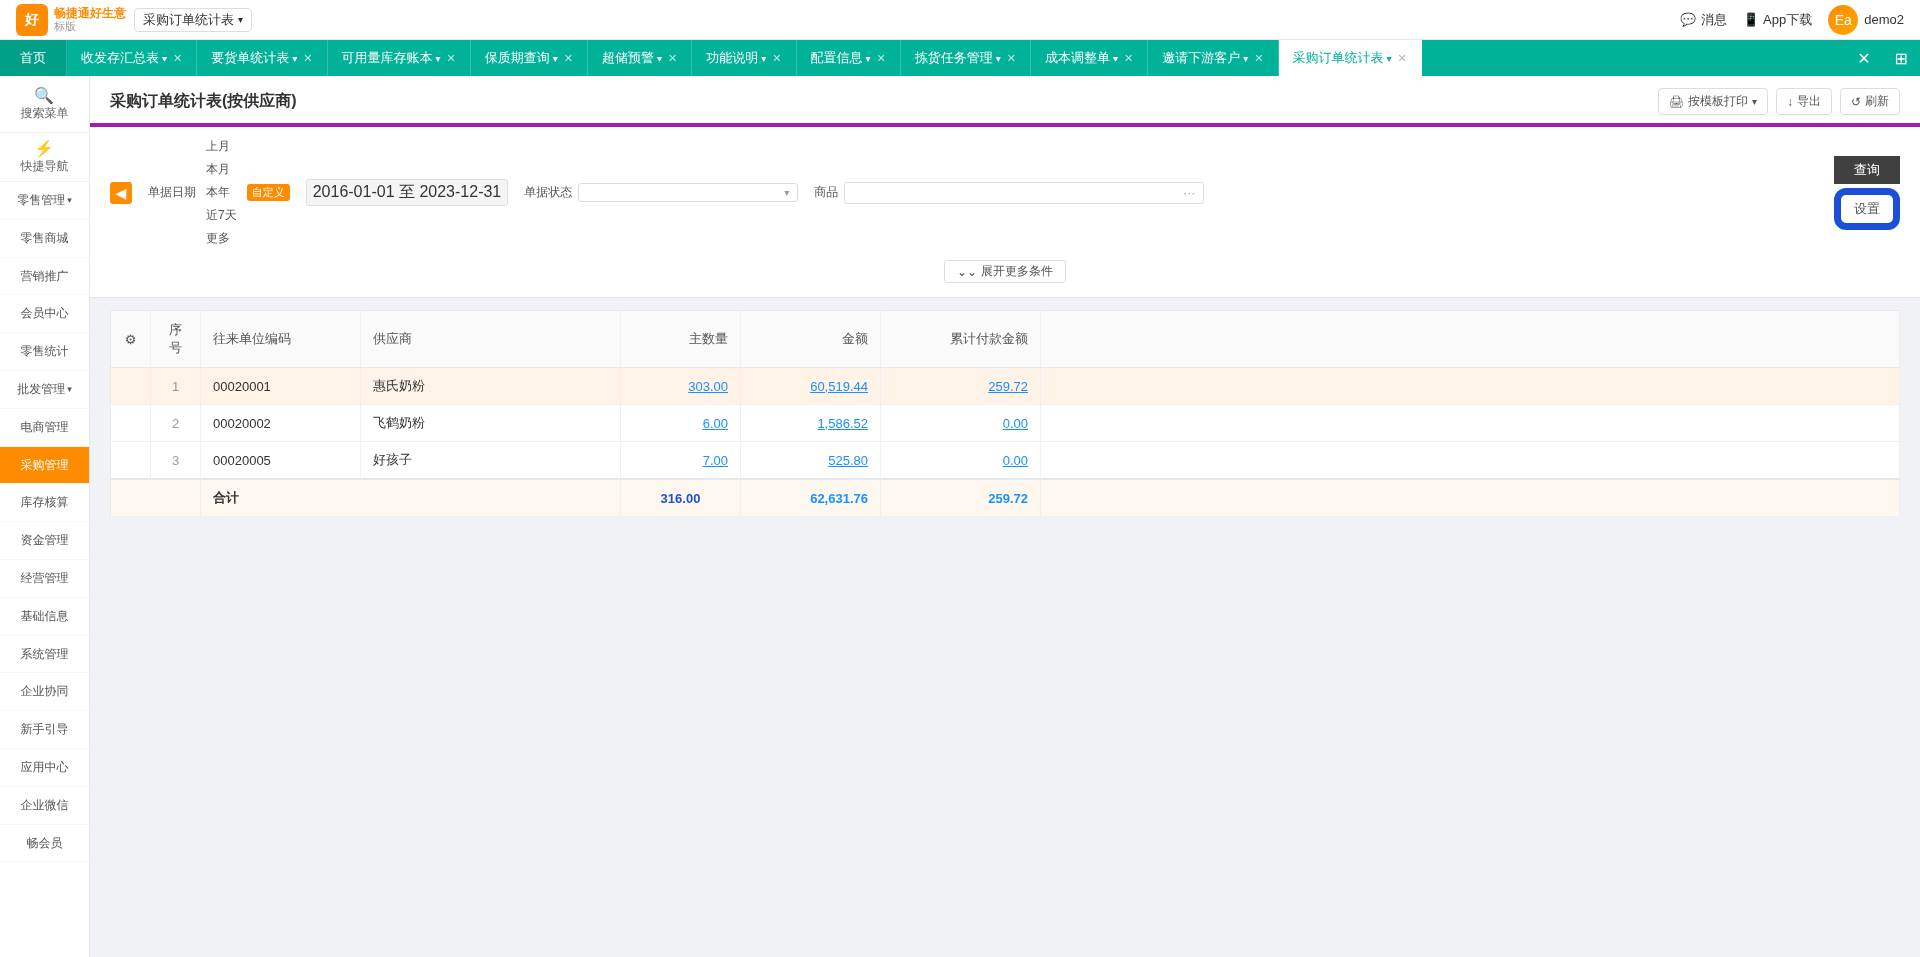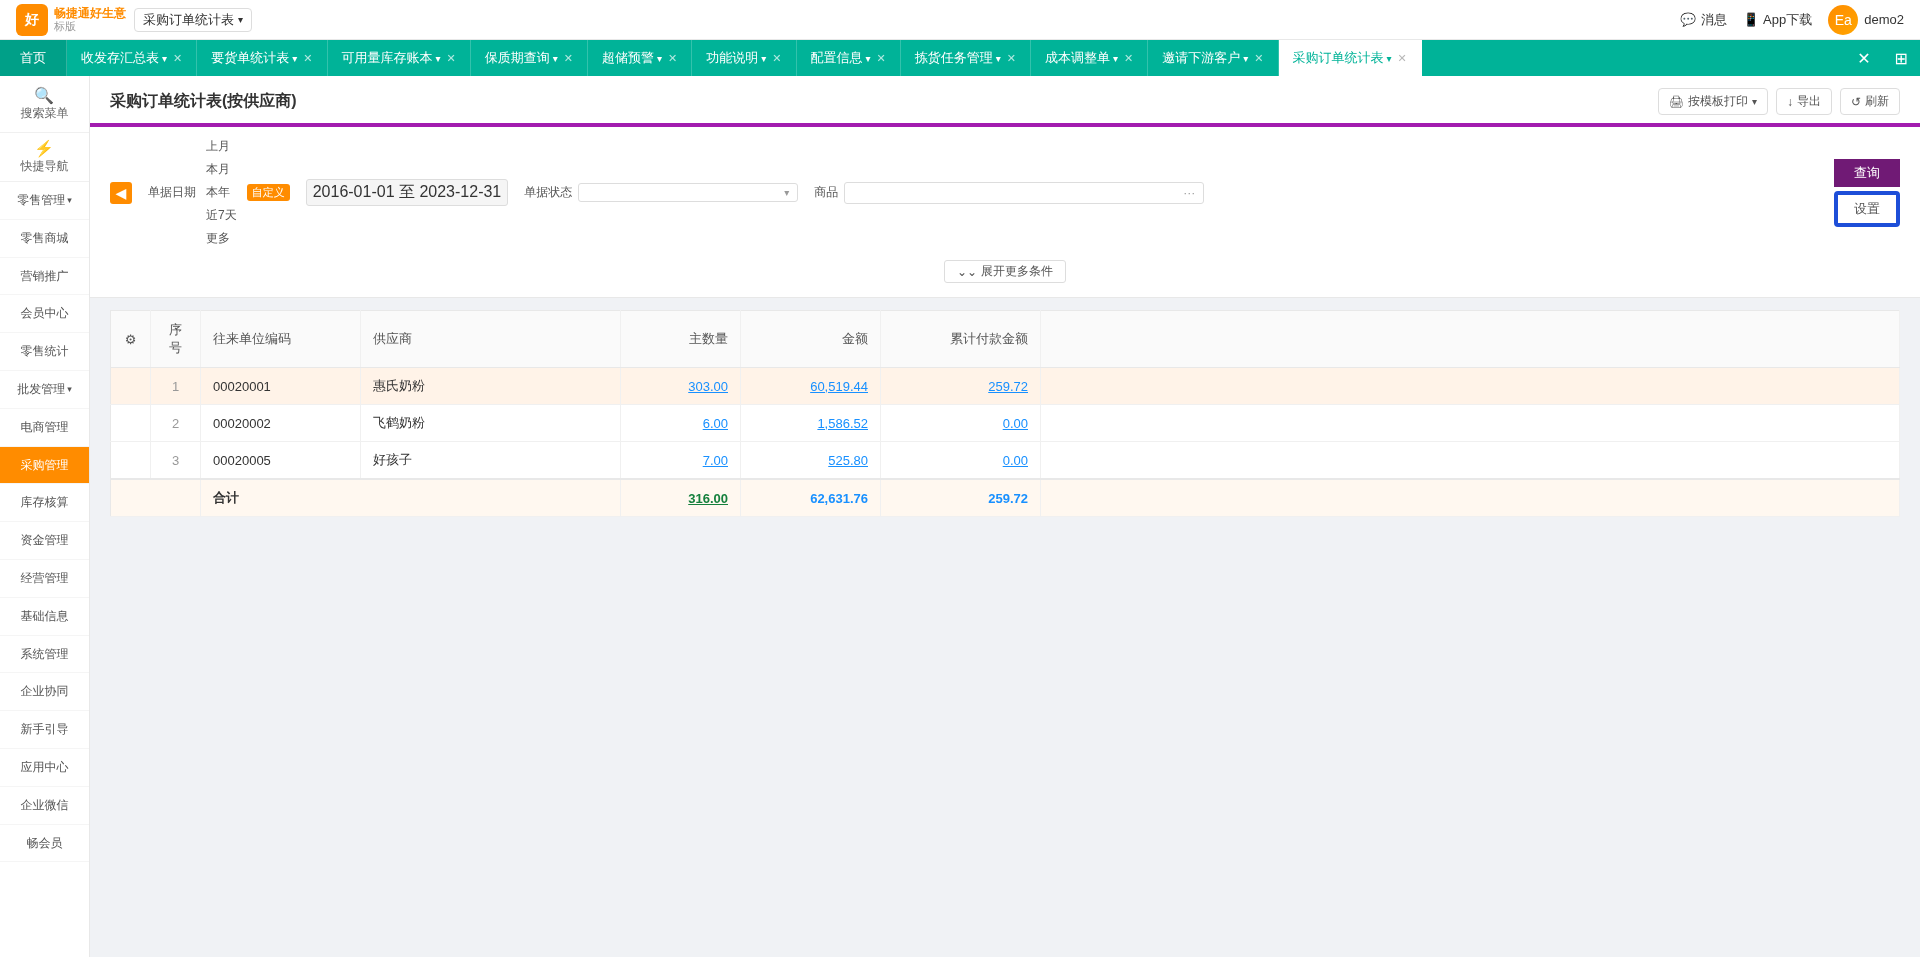--- a/index.html
+++ b/index.html
@@ -62,7 +62,7 @@
     .filter-input-text { color: #999; font-size: 12px; flex: 1; }
     .expand-row { text-align: center; padding: 4px; }
     .expand-btn { display: inline-flex; align-items: center; gap: 4px; color: #555; font-size: 12px; cursor: pointer; border: 1px solid #ddd; border-radius: 3px; padding: 2px 12px; background: #fff; }
-    .btn-query { background: #701a75; color: #fff; border: none; padding: 5px 20px; border-radius: 0; cursor: pointer; font-size: 13px; }
+    .btn-query { background: #404040; color: #fff; border: none; padding: 5px 20px; border-radius: 0; cursor: pointer; font-size: 13px; }
     .btn-setting { background: #fff; color: #555; border: 4px solid #1d4ed8; padding: 5px 4px; border-radius: 4px; cursor: pointer; font-size: 13px; }
     .filter-toggle { width: 22px; height: 22px; background: #ff8c00; color: #fff; border: none; border-radius: 3px; cursor: pointer; display: flex; align-items: center; justify-content: center; font-size: 14px; flex-shrink: 0; }
 

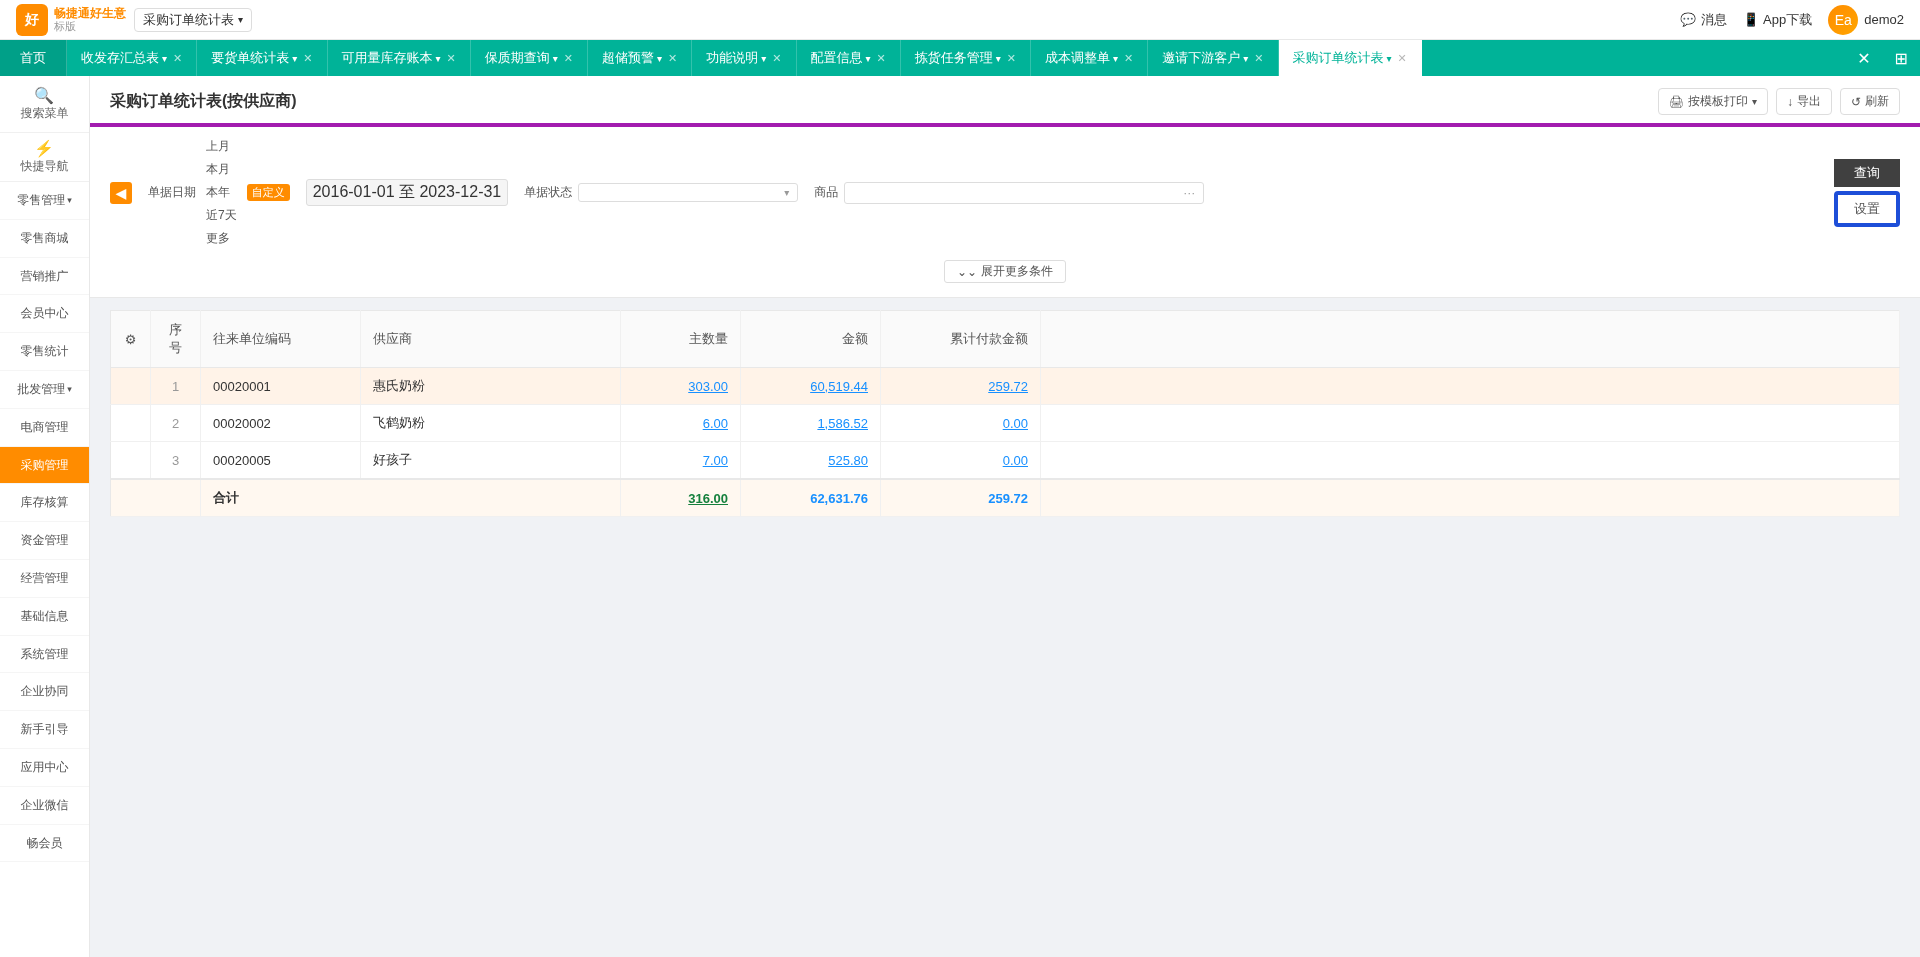--- a/index.html
+++ b/index.html
@@ -63,7 +63,7 @@
     .expand-row { text-align: center; padding: 4px; }
     .expand-btn { display: inline-flex; align-items: center; gap: 4px; color: #555; font-size: 12px; cursor: pointer; border: 1px solid #ddd; border-radius: 3px; padding: 2px 12px; background: #fff; }
     .btn-query { background: #404040; color: #fff; border: none; padding: 5px 20px; border-radius: 0; cursor: pointer; font-size: 13px; }
-    .btn-setting { background: #fff; color: #555; border: 4px solid #1d4ed8; padding: 5px 4px; border-radius: 4px; cursor: pointer; font-size: 13px; }
+    .btn-setting { background: #fff; color: #555; border: 7px solid #1d4ed8; padding: 5px 4px; border-radius: 12px; cursor: pointer; font-size: 13px; }
     .filter-toggle { width: 22px; height: 22px; background: #ff8c00; color: #fff; border: none; border-radius: 3px; cursor: pointer; display: flex; align-items: center; justify-content: center; font-size: 14px; flex-shrink: 0; }
 
     

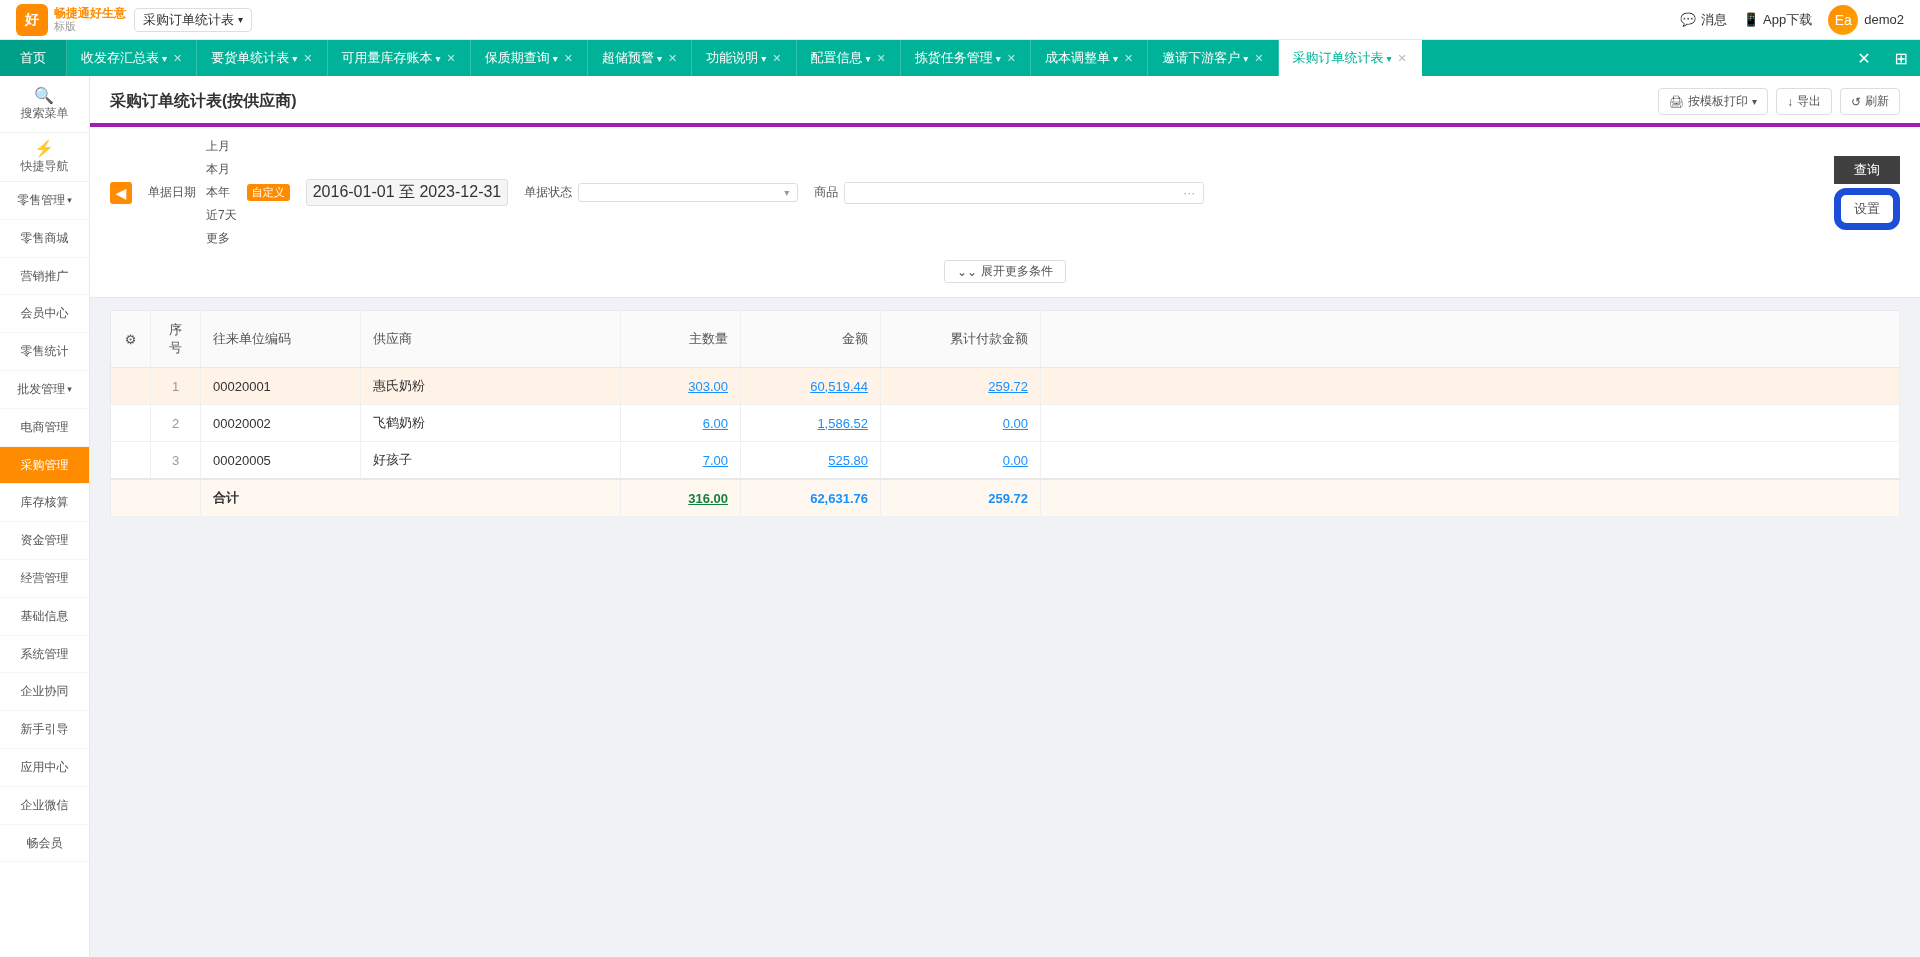--- a/index.html
+++ b/index.html
@@ -371,7 +371,7 @@
           <tr>
             <td colspan="2"></td>
             <td colspan="2" style="font-weight:bold;color:#333;">合计</td>
-            <td style="text-align:right;font-weight:bold;color:#15803d;text-decoration:underline;">316.00</td>
+            <td style="text-align:center;font-weight:bold;color:#1d4ed8;">316.00</td>
             <td style="text-align:right;font-weight:bold;color:#1890ff;">62,631.76</td>
             <td style="text-align:right;font-weight:bold;color:#1890ff;">259.72</td>
             <td></td>

